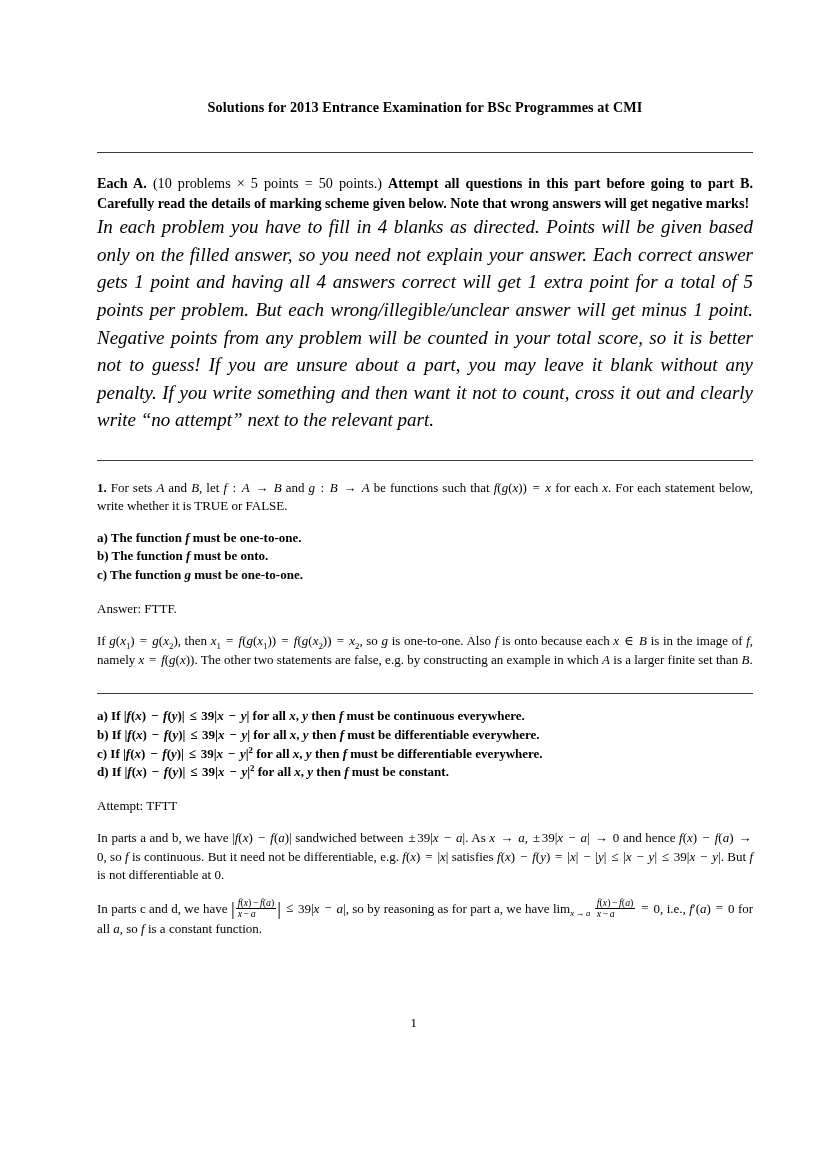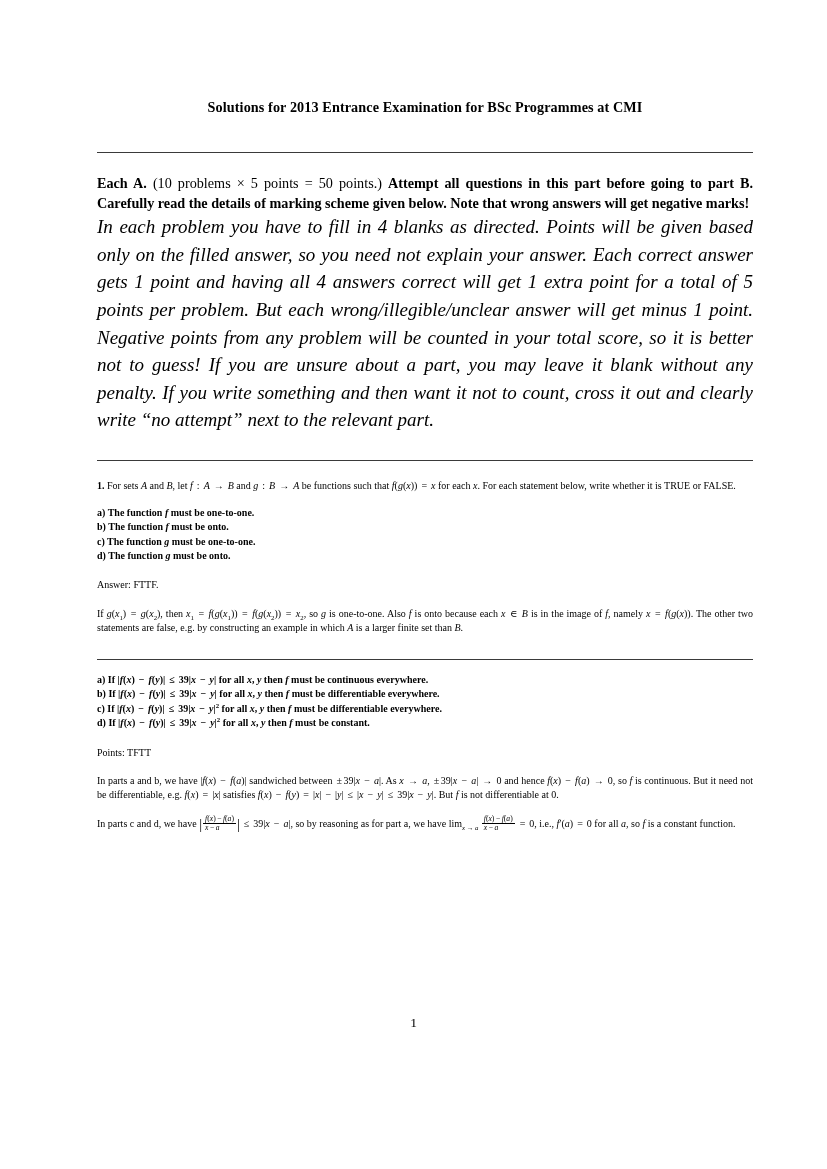--- a/index.html
+++ b/index.html
@@ -77,7 +77,7 @@
 
   
   .problem {
-    font-size: 10px;
+    font-size: 13px;
     line-height: 1.42;
   }
   .prob-stem {

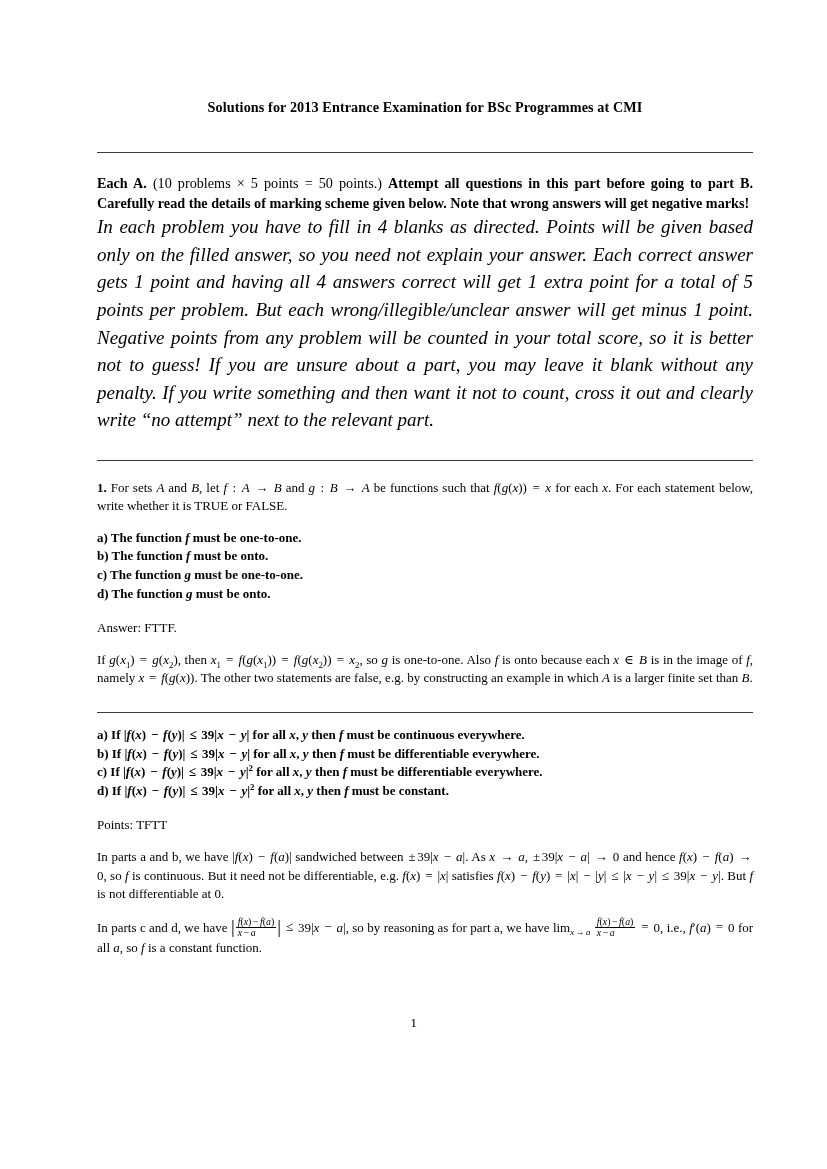--- a/index.html
+++ b/index.html
@@ -186,7 +186,6 @@
         <div class="part-line">a) The function <span class="mi">f</span> must be one-to-one.</div>
         <div class="part-line">b) The function <span class="mi">f</span> must be onto.</div>
         <div class="part-line">c) The function <span class="mi">g</span> must be one-to-one.</div>
-        <div class="part-line">d) The function <span class="mi">g</span> must be onto.</div>
       </div>
 
       <div class="answer">Answer: FTTF.</div>

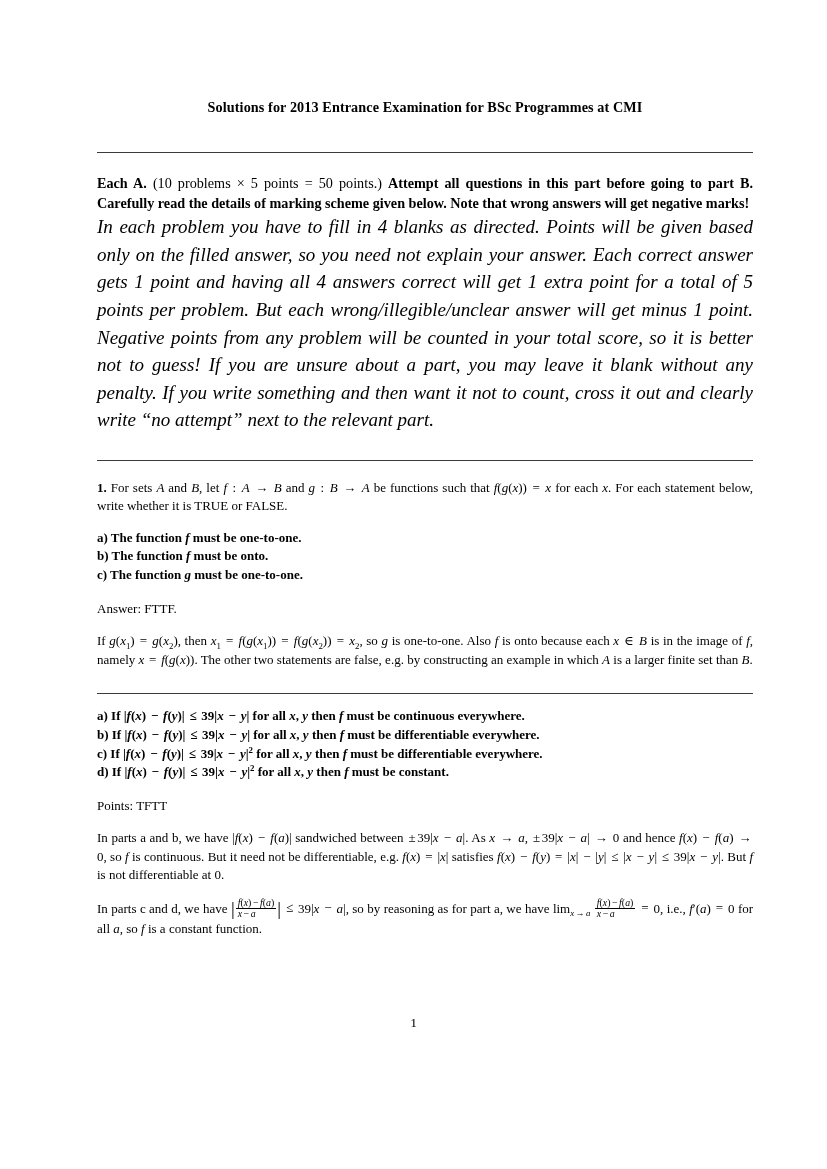--- a/index.html
+++ b/index.html
@@ -206,7 +206,7 @@
         <div class="part-line">d) If |<span class="mi">f</span>(<span class="mi">x</span>) <span class="mo">−</span> <span class="mi">f</span>(<span class="mi">y</span>)| <span class="mo">≤</span> <span class="mn">39</span>|<span class="mi">x</span> <span class="mo">−</span> <span class="mi">y</span>|<sup class="sup mn">2</sup> for all <span class="mi">x</span>, <span class="mi">y</span> then <span class="mi">f</span> must be constant.</div>
       </div>
 
-      <div class="answer">Points: TFTT</div>
+      <div class="answer">Attempt: TFTT</div>
 
       <div class="expl">
         In parts a and b, we have |<span class="mi">f</span>(<span class="mi">x</span>) <span class="mo">−</span> <span class="mi">f</span>(<span class="mi">a</span>)| sandwiched between <span class="mo">±</span><span class="mn">39</span>|<span class="mi">x</span> <span class="mo">−</span> <span class="mi">a</span>|. As <span class="mi">x</span> <span class="mo">→</span> <span class="mi">a</span>, <span class="mo">±</span><span class="mn">39</span>|<span class="mi">x</span> <span class="mo">−</span> <span class="mi">a</span>| <span class="mo">→</span> <span class="mn">0</span> and hence <span class="mi">f</span>(<span class="mi">x</span>) <span class="mo">−</span> <span class="mi">f</span>(<span class="mi">a</span>) <span class="mo">→</span> <span class="mn">0</span>, so <span class="mi">f</span> is continuous. But it need not be differentiable, e.g. <span class="mi">f</span>(<span class="mi">x</span>) <span class="mo">=</span> |<span class="mi">x</span>| satisfies <span class="mi">f</span>(<span class="mi">x</span>) <span class="mo">−</span> <span class="mi">f</span>(<span class="mi">y</span>) <span class="mo">=</span> |<span class="mi">x</span>| <span class="mo">−</span> |<span class="mi">y</span>| <span class="mo">≤</span> |<span class="mi">x</span> <span class="mo">−</span> <span class="mi">y</span>| <span class="mo">≤</span> <span class="mn">39</span>|<span class="mi">x</span> <span class="mo">−</span> <span class="mi">y</span>|. But <span class="mi">f</span> is not differentiable at <span class="mn">0</span>.

